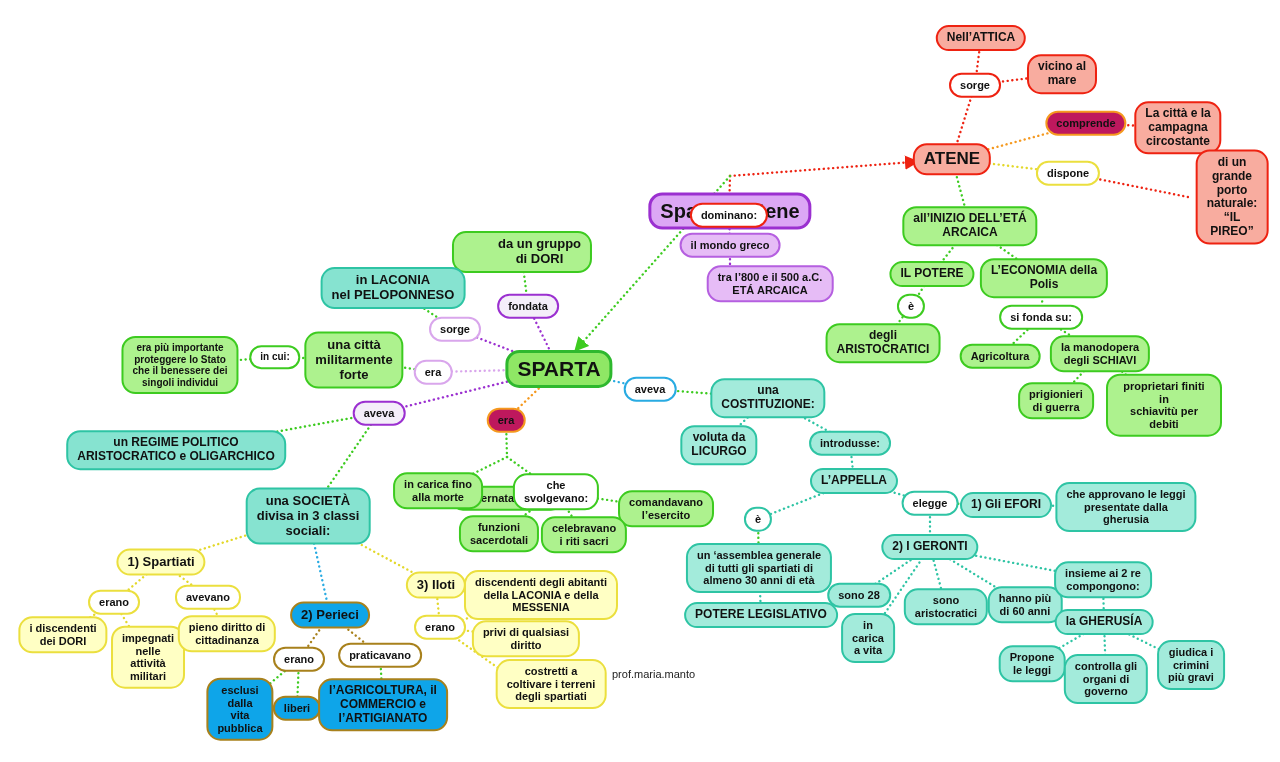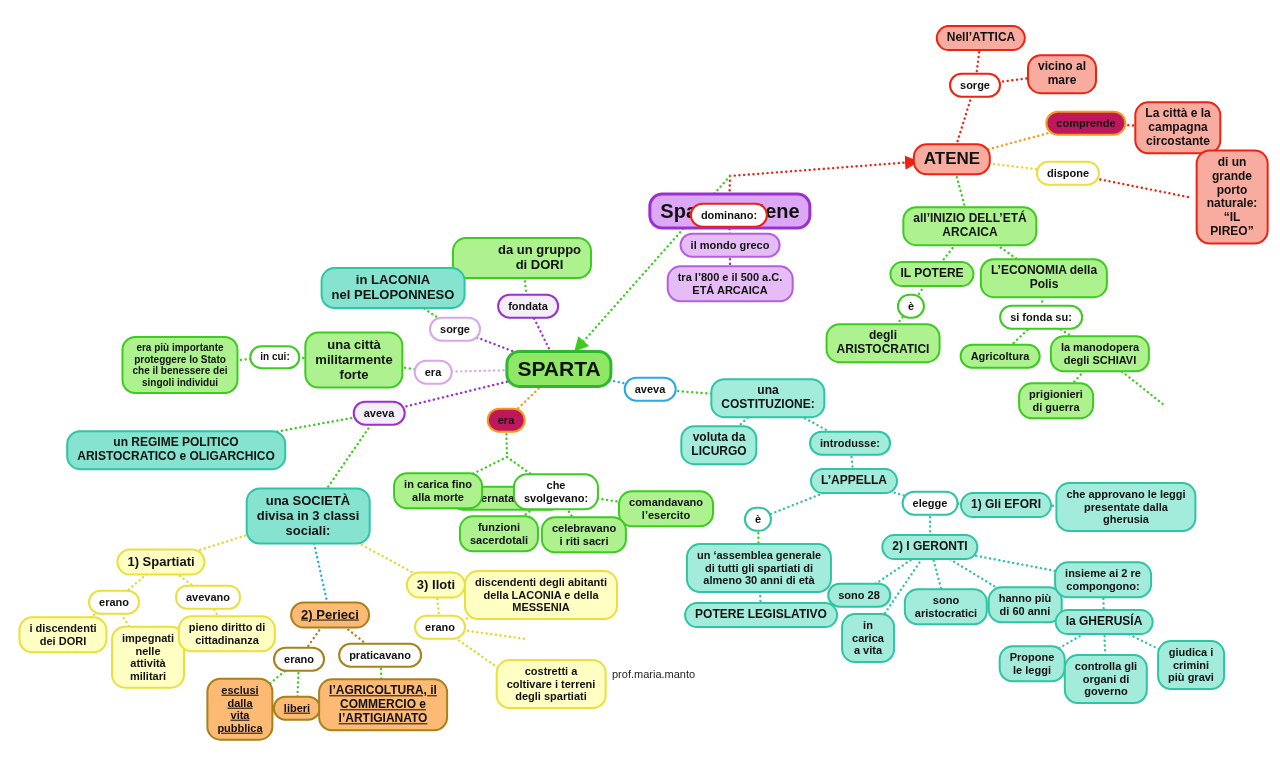--- a/index.html
+++ b/index.html
@@ -155,7 +155,7 @@
 degli SCHIAVI</div>
     <div class="node green" style="left: 1056px; top: 401px;">prigionieri
 di guerra</div>
-    <div class="node green" style="left: 522px; top: 258px; font-size: 13px; padding-left: 44px;">da un gruppo
+    <div class="node green" style="left: 522px; top: 252px; font-size: 13px; padding-left: 44px;">da un gruppo
 di DORI</div>
     <div class="node purple-pill" style="left: 528px; top: 306px;">fondata</div>
     <div class="node teal-deep" style="left: 393px; top: 288px; font-size: 13px;">in LACONIA

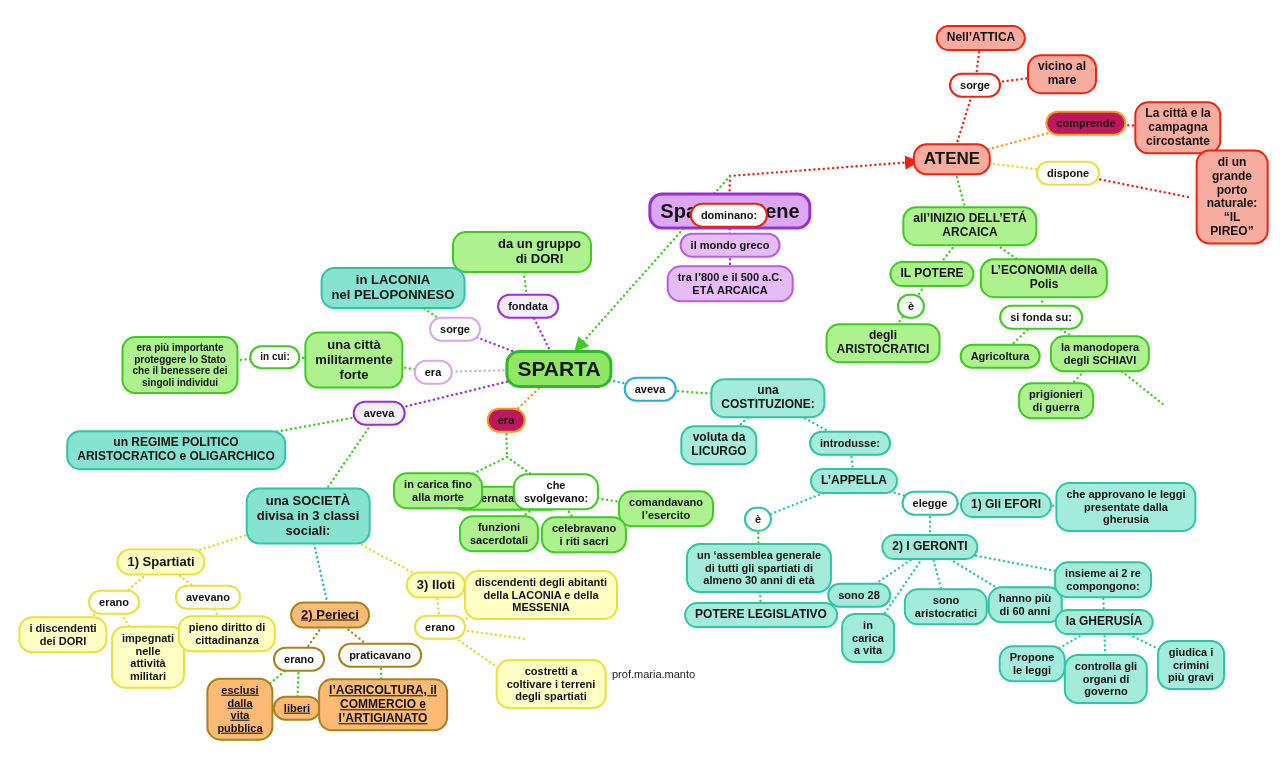--- a/index.html
+++ b/index.html
@@ -139,7 +139,7 @@
     <div class="node purple-big" style="left: 730px; top: 176px; font-size: 20px; margin-top: 35px;">Sparta e Atene</div>
     <div class="node red-pill" style="left: 729px; top: 215px;">dominano:</div>
     <div class="node purple-light" style="left: 730px; top: 245px;">il mondo greco</div>
-    <div class="node purple-light" style="left: 730px; top: 284px;">tra l’800 e il 500 a.C.
+    <div class="node purple-light" style="left: 770px; top: 284px;">tra l’800 e il 500 a.C.
 ETÁ ARCAICA</div>
     <div class="node green" style="left: 970px; top: 226px; font-size: 12px;">all’INIZIO DELL’ETÁ
 ARCAICA</div>

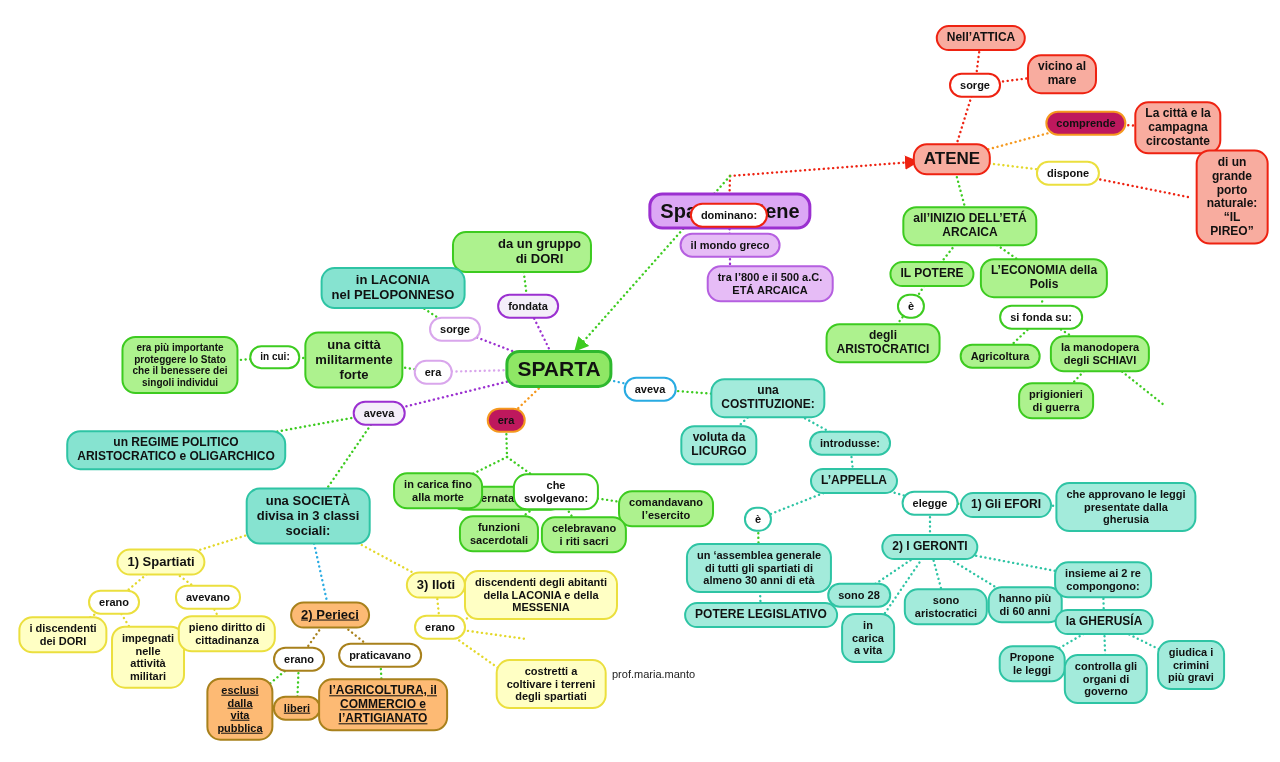--- a/index.html
+++ b/index.html
@@ -155,6 +155,9 @@
 degli SCHIAVI</div>
     <div class="node green" style="left: 1056px; top: 401px;">prigionieri
 di guerra</div>
+    <div class="node green" style="left: 1164px; top: 405px;">proprietari finiti in
+schiavitù per
+debiti</div>
     <div class="node green" style="left: 522px; top: 252px; font-size: 13px; padding-left: 44px;">da un gruppo
 di DORI</div>
     <div class="node purple-pill" style="left: 528px; top: 306px;">fondata</div>

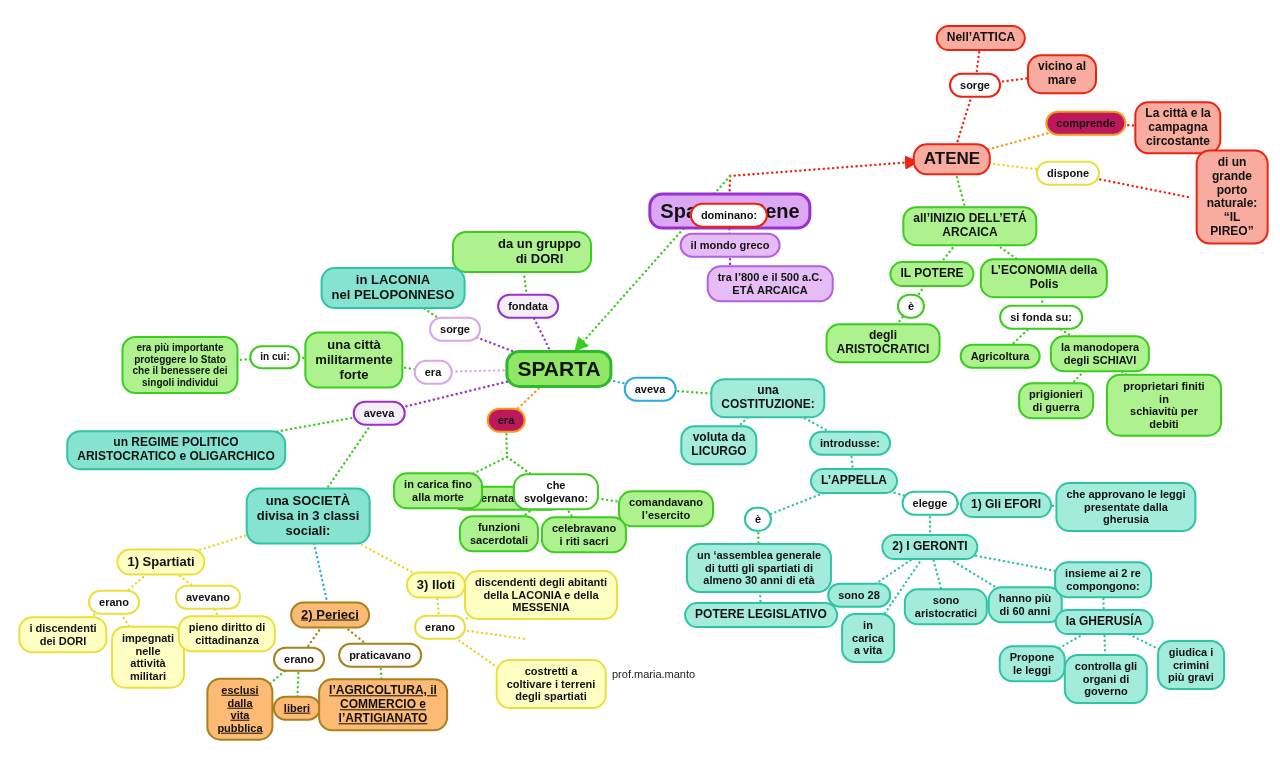--- a/index.html
+++ b/index.html
@@ -26,7 +26,7 @@
   .teal        {background:#A3EBDB;border-color:#2EC4A4;}
   .teal-pill   {background:#ffffff;border-color:#2EC4A4;}
   .yellow      {background:#FFFFC4;border-color:#EBDF3E;}
-  .gold        {background:#fdba74;border-color:#A8811C;text-decoration:underline;}
+  .gold        {background:#0ea5e9;border-color:#A8811C;}
   .gold-pill   {background:#ffffff;border-color:#A8811C;}
   .cyan-pill   {background:#ffffff;border-color:#29ABE2;}
   #credit{position:absolute;left:612px;top:668px;font-size:11px;color:#222;font-weight:normal;}

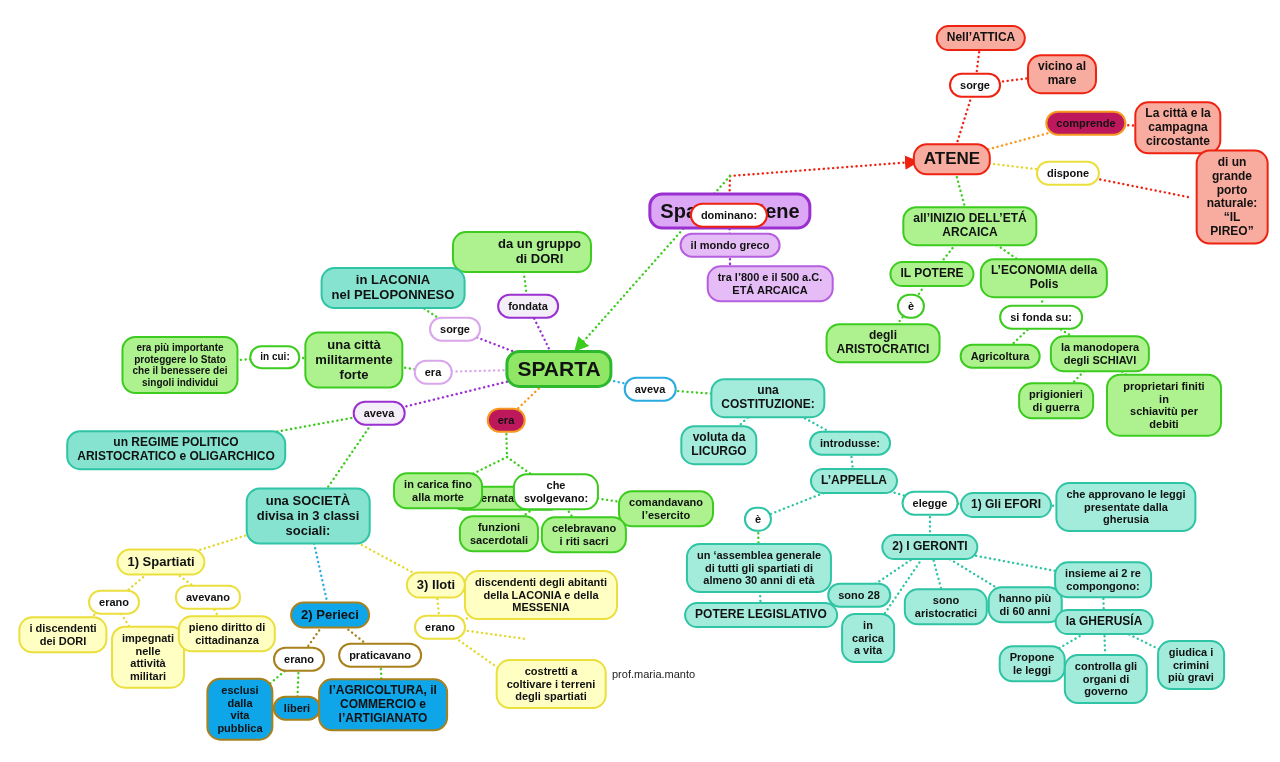--- a/index.html
+++ b/index.html
@@ -226,6 +226,8 @@
     <div class="node yellow" style="left: 541px; top: 595px;">discendenti degli abitanti
 della LACONIA e della
 MESSENIA</div>
+    <div class="node yellow" style="left: 526px; top: 639px;">privi di qualsiasi
+diritto</div>
     <div class="node yellow" style="left: 551px; top: 684px;">costretti a
 coltivare i terreni
 degli spartiati</div>

